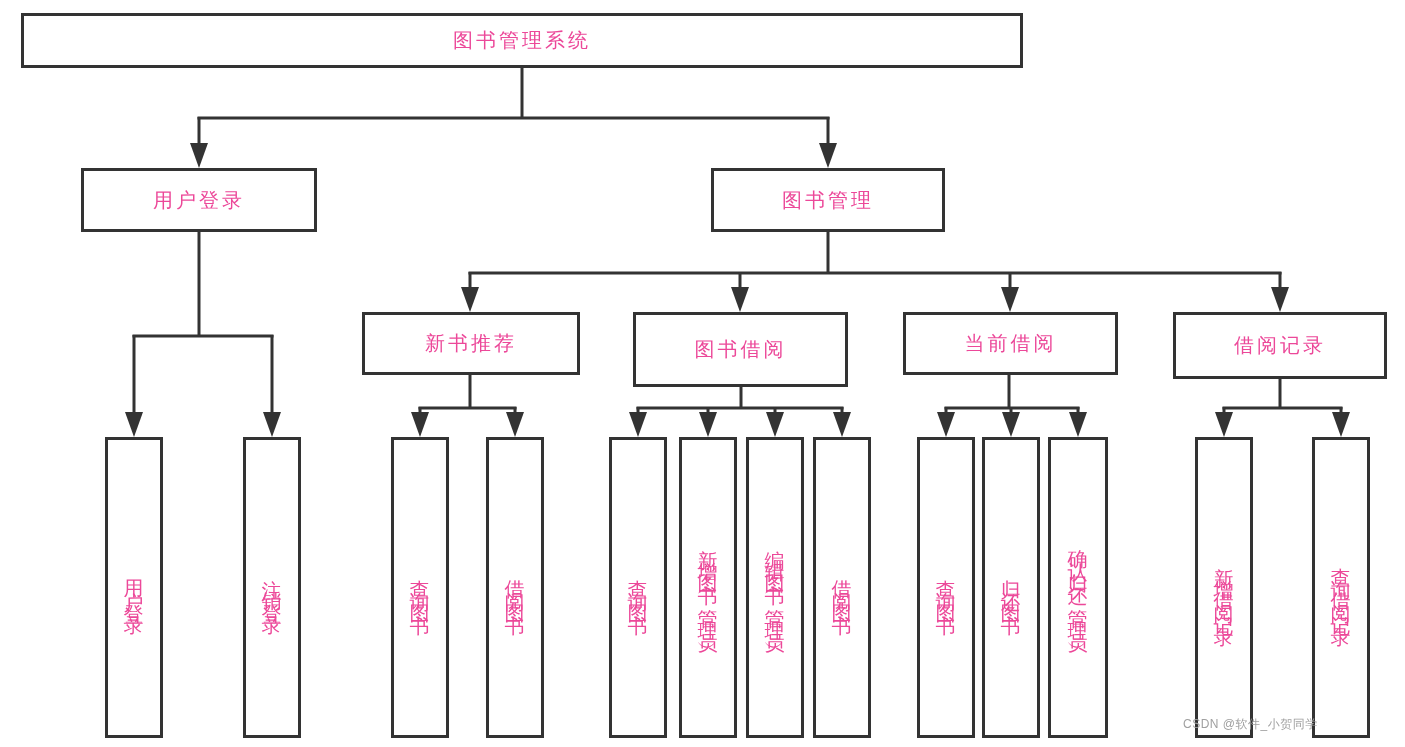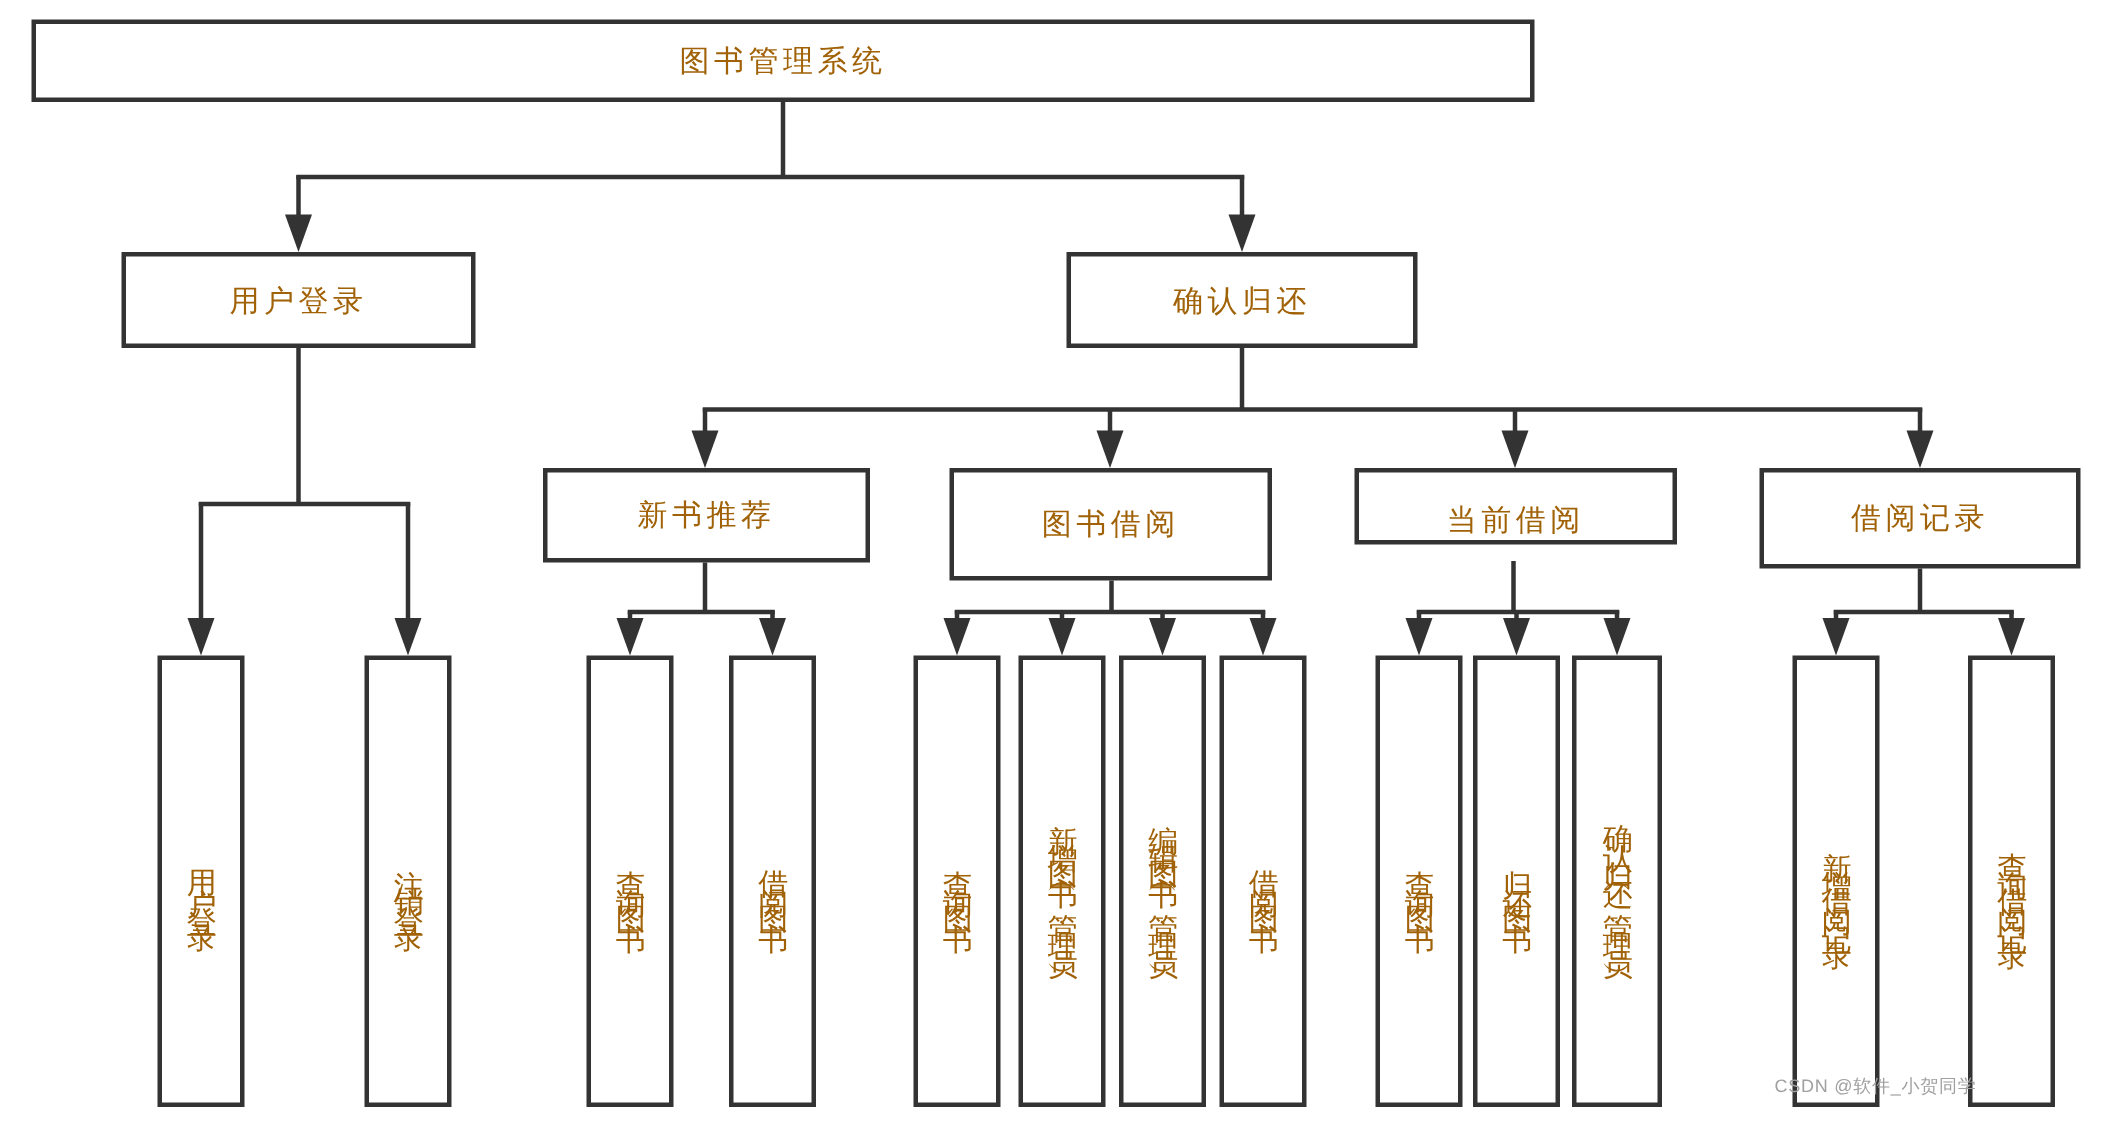--- a/index.html
+++ b/index.html
@@ -24,7 +24,7 @@
     display: flex;
     align-items: center;
     justify-content: center;
-    color: #a16207;
+    color: #ec4899;
   }
   .hnode { font-size: 20px; letter-spacing: 3px; }
   .vnode { font-size: 20px; }

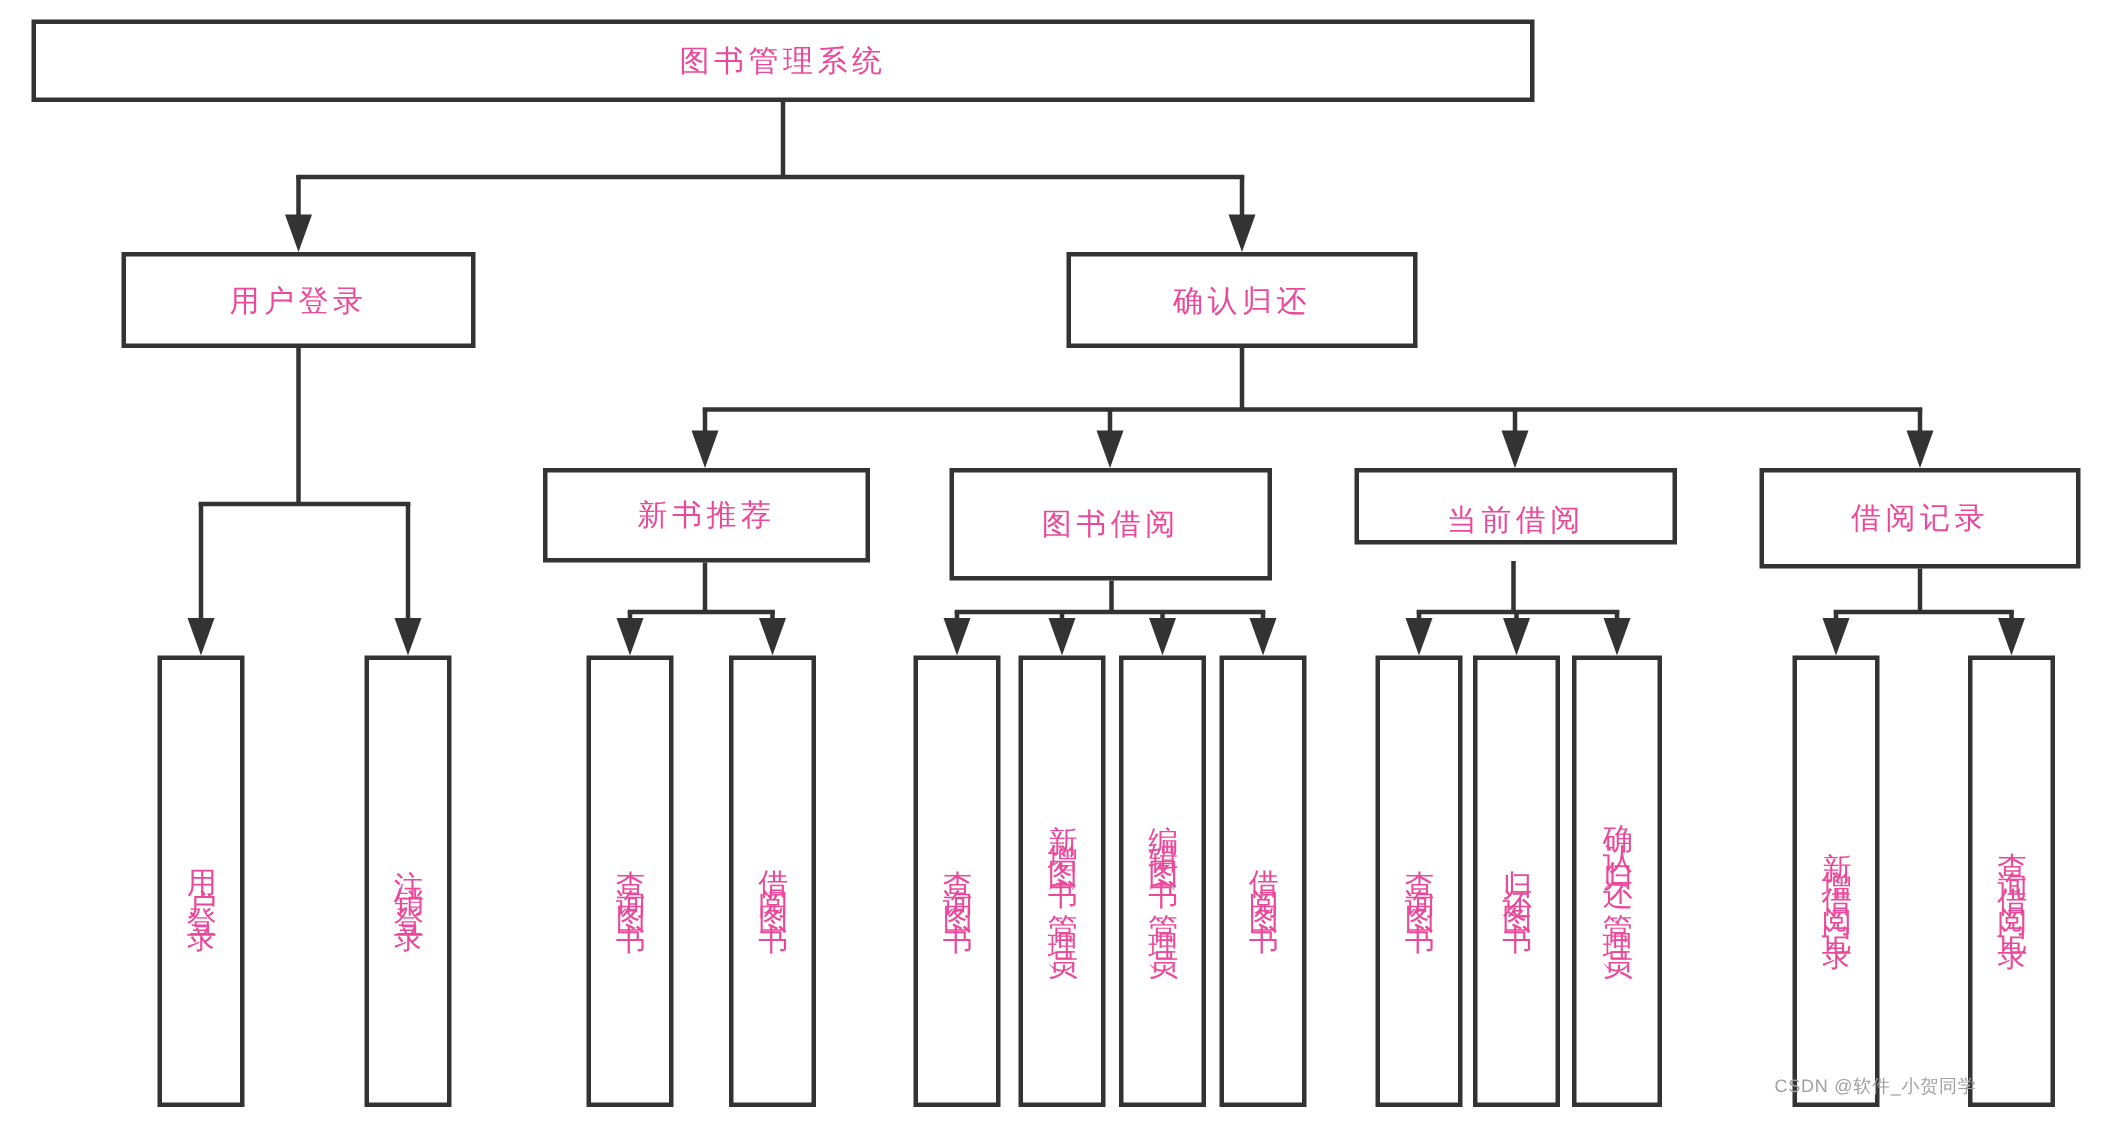--- a/index.html
+++ b/index.html
@@ -123,7 +123,7 @@
     <span>用户登录</span>
   </div>
   <div class="hnode" style="left:711px; top:168px; width:234px; height:64px;">
-    <span>确认归还</span>
+    <span>图书管理</span>
   </div>
 
   <div class="hnode" style="left:362px; top:312px; width:218px; height:63px;justify-content:center;">

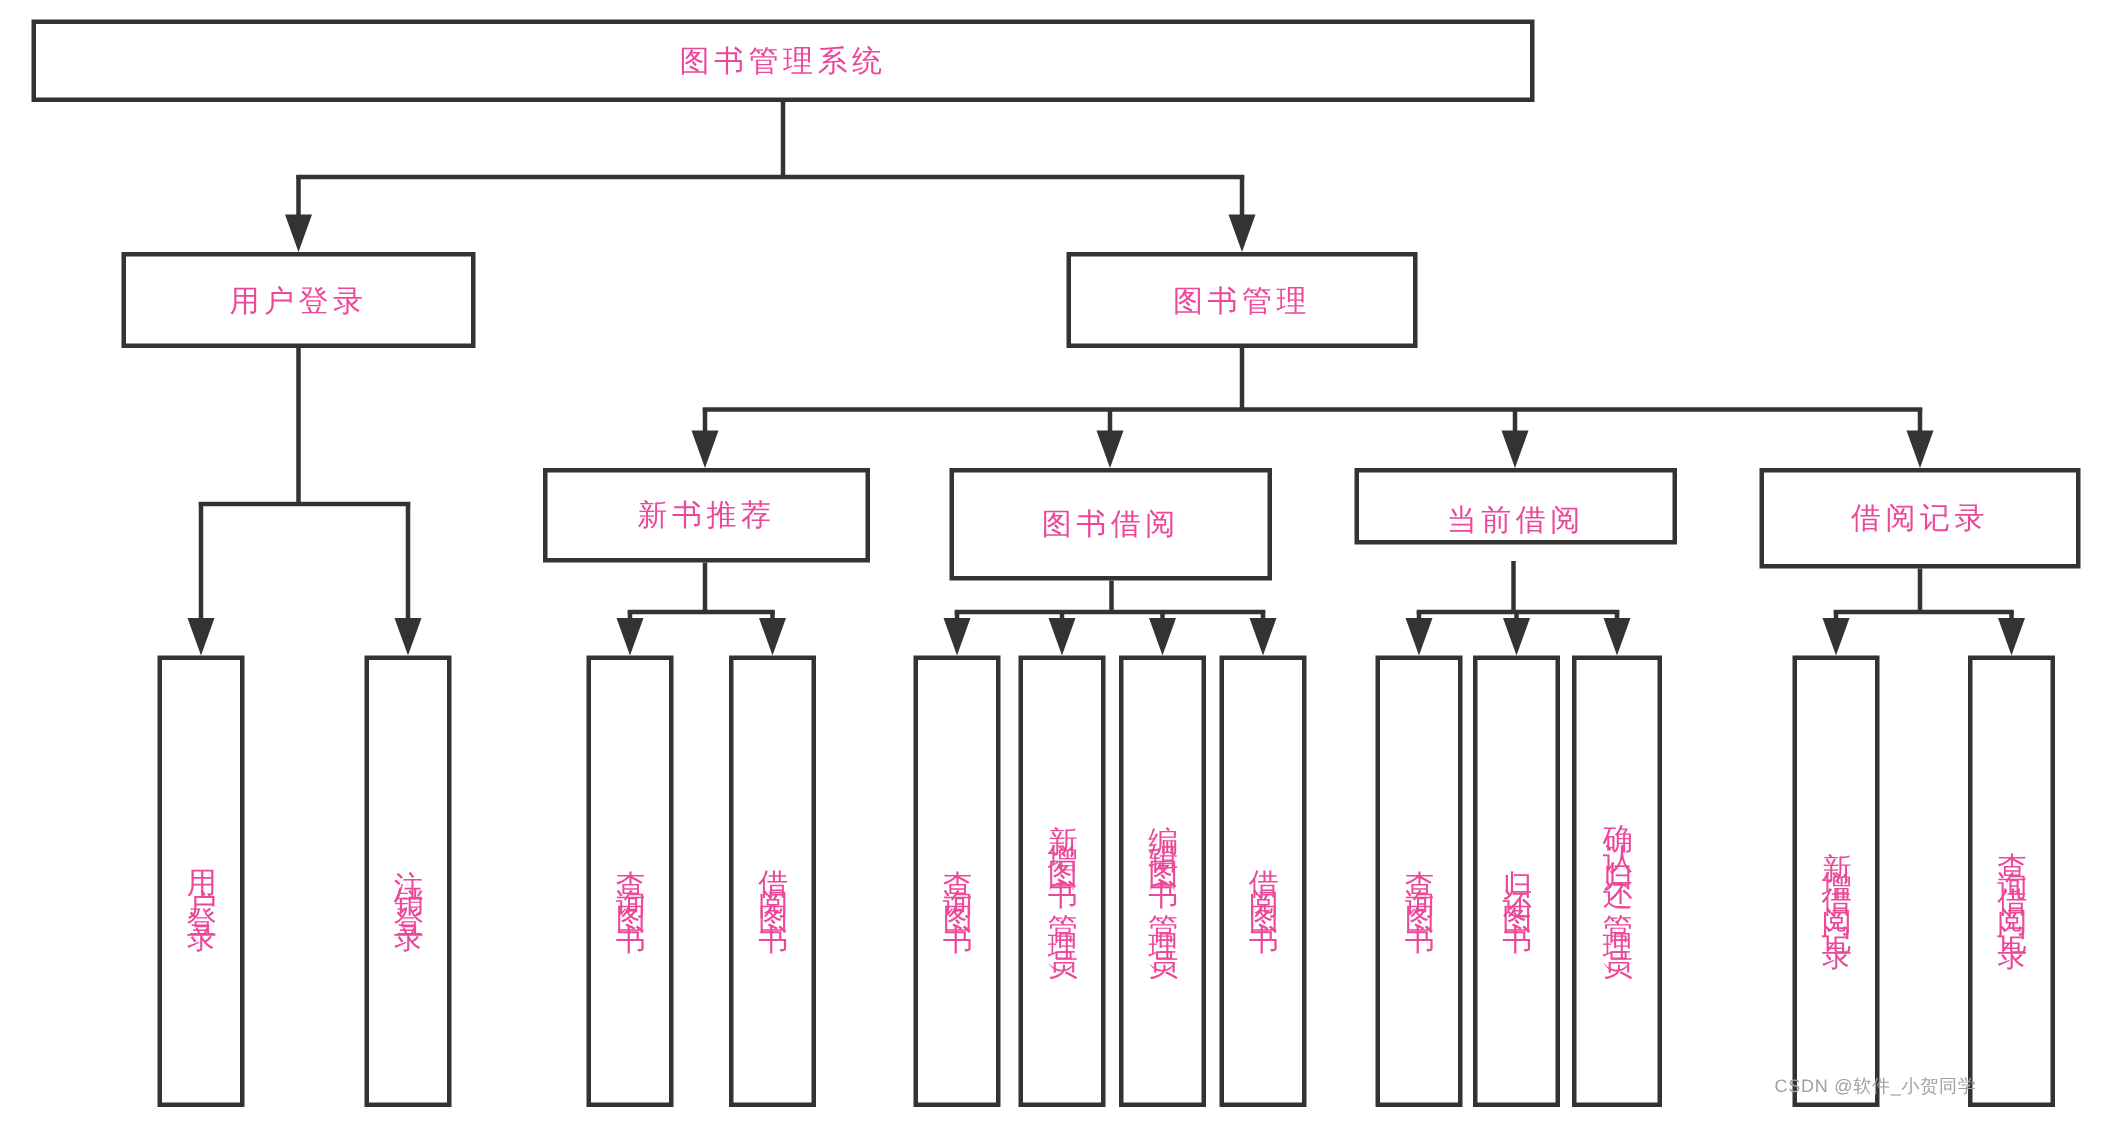--- a/index.html
+++ b/index.html
@@ -132,7 +132,7 @@
   <div class="hnode" style="left:633px; top:312px; width:215px; height:75px;">
     <span>图书借阅</span>
   </div>
-  <div class="hnode" style="left:903px; top:312px; width:215px; height:51px;align-items:flex-end;">
+  <div class="hnode" style="left:903px; top:312px; width:215px; height:63px;">
     <span>当前借阅</span>
   </div>
   <div class="hnode" style="left:1173px; top:312px; width:214px; height:67px;">

